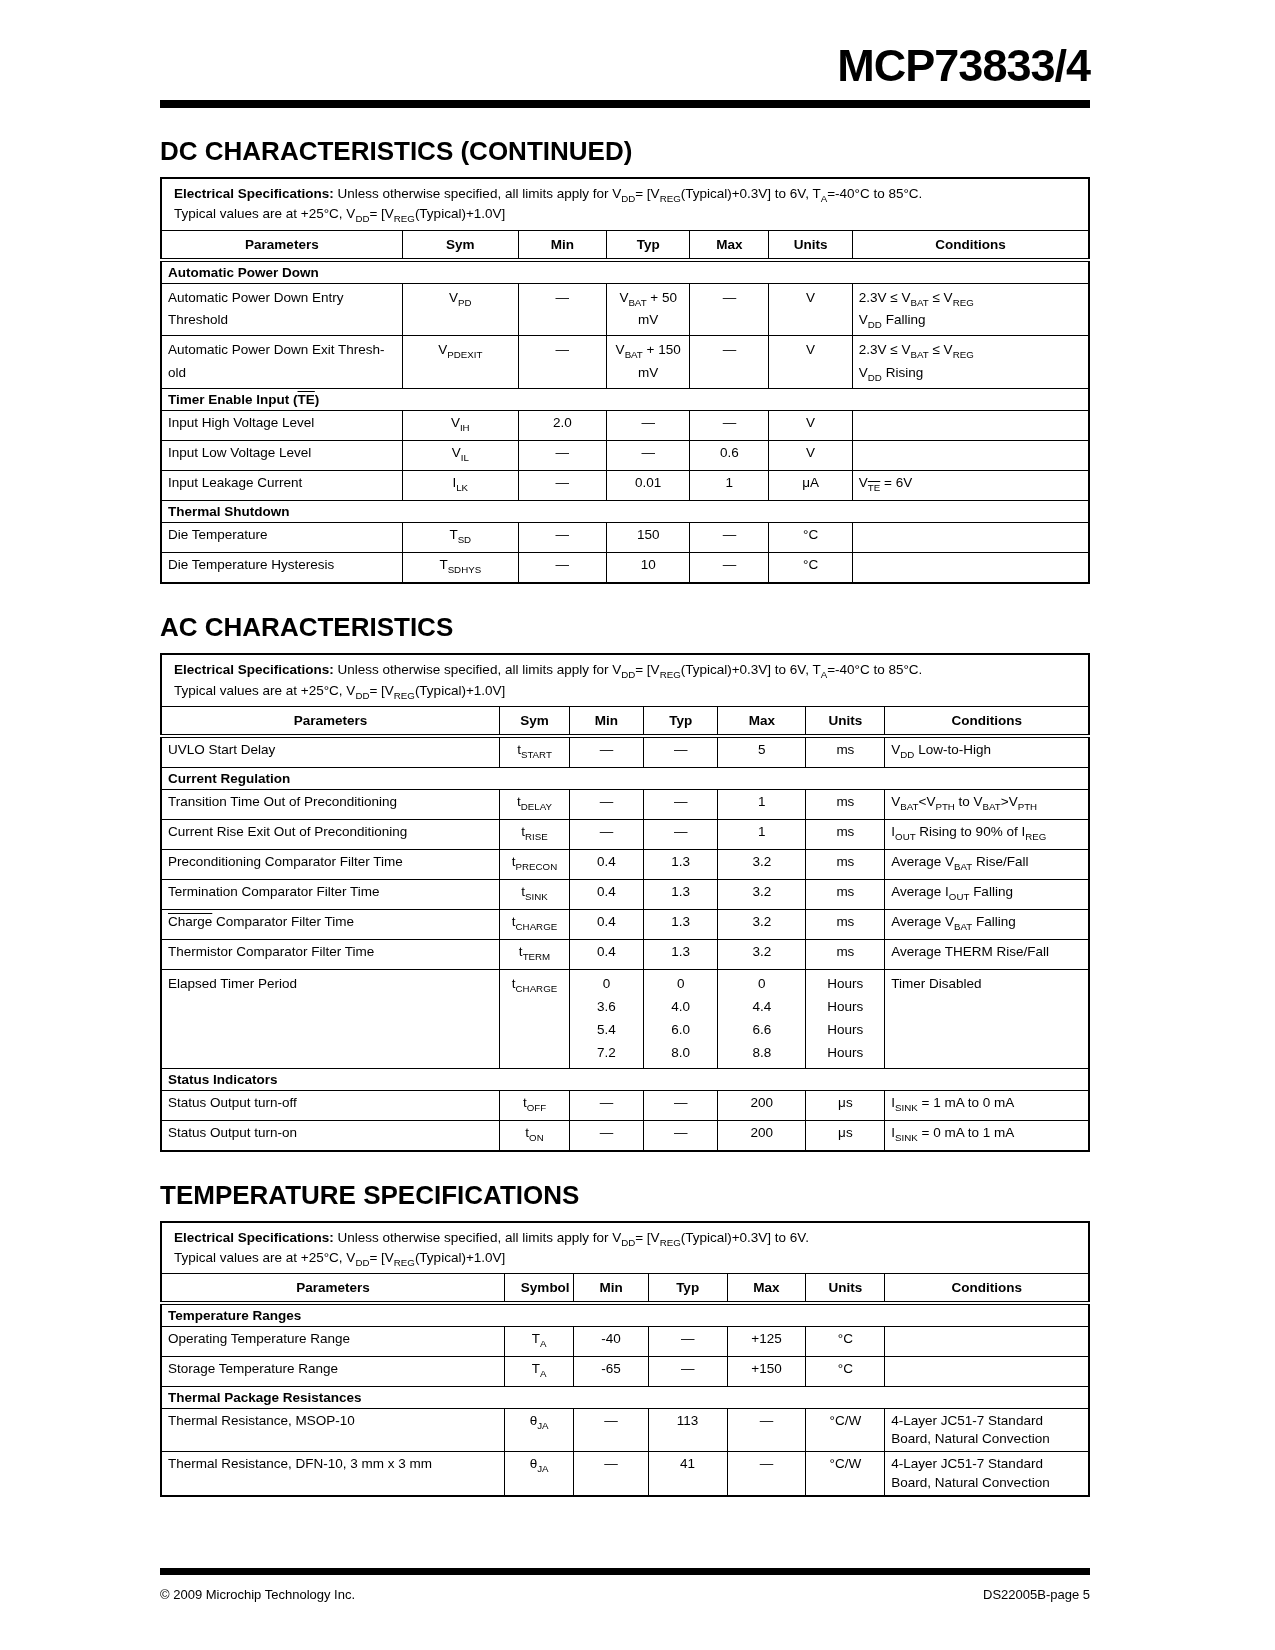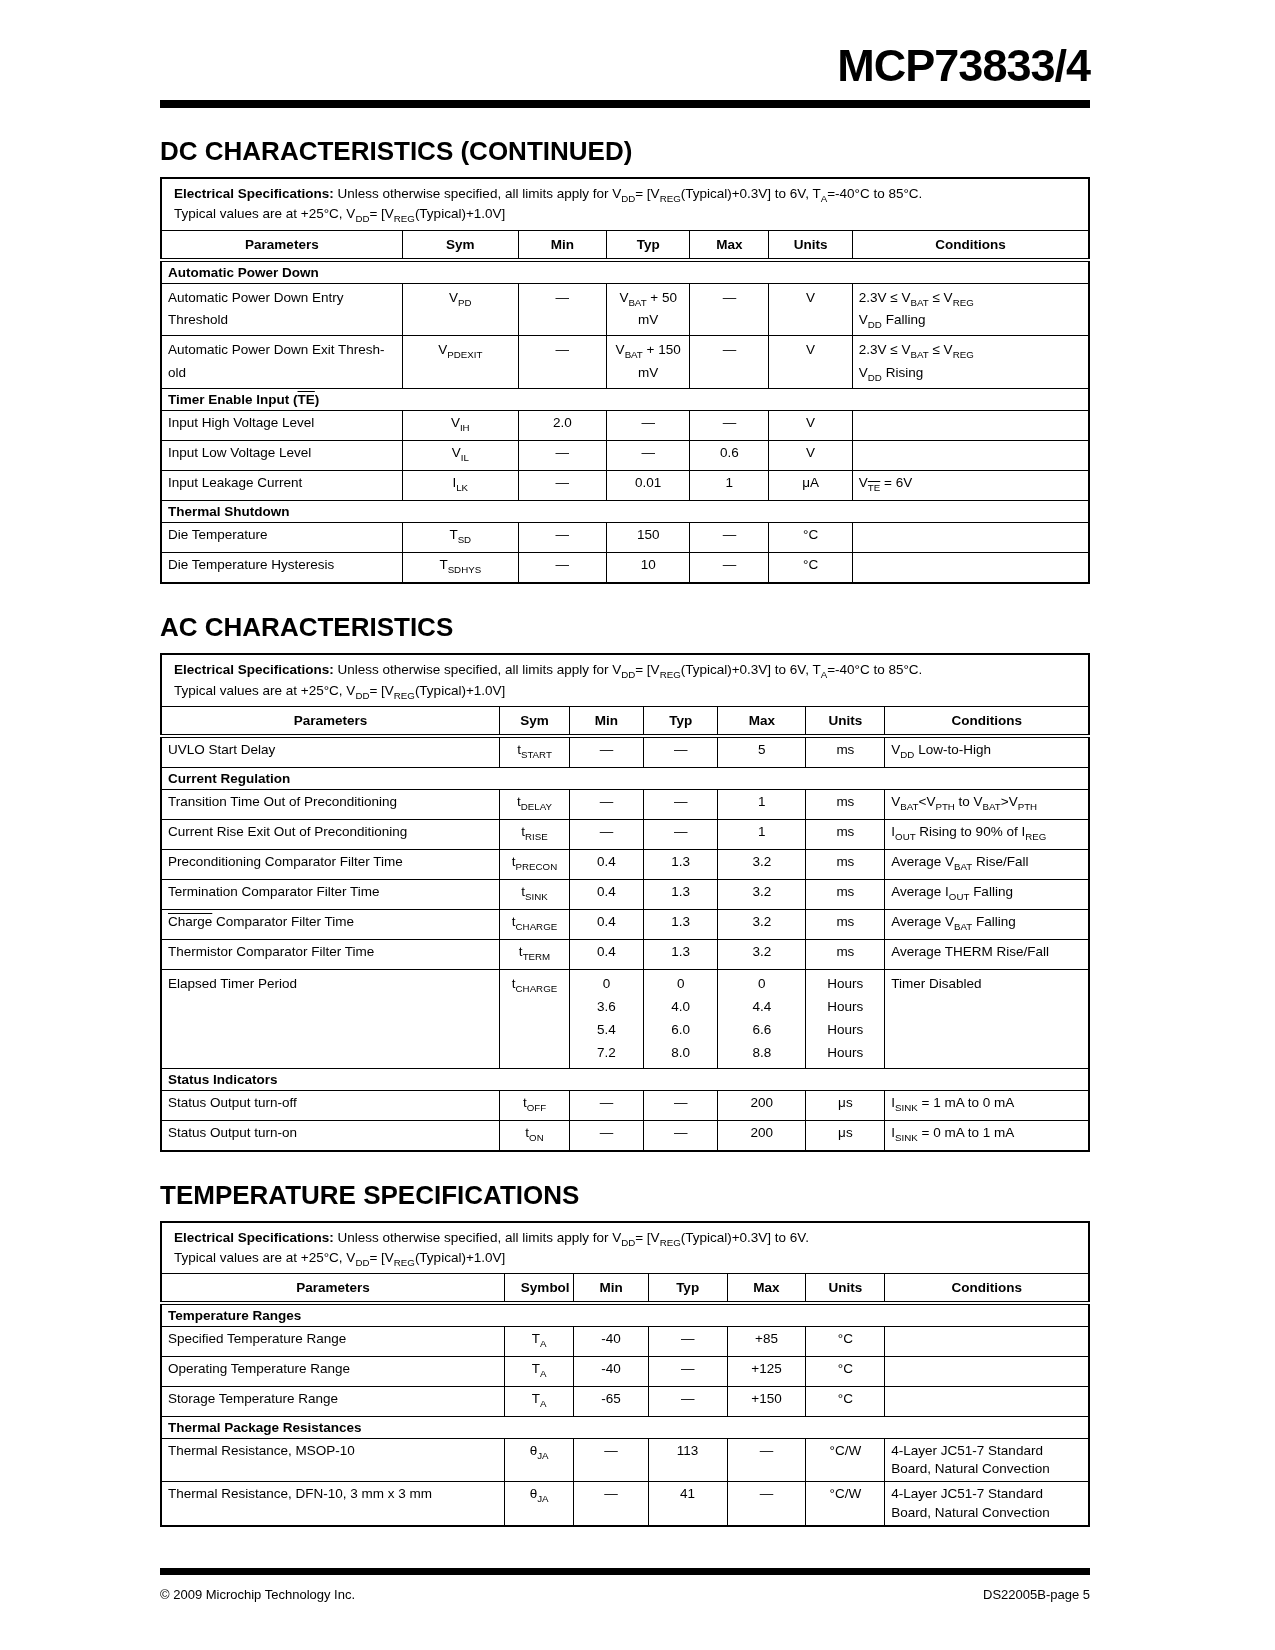--- a/index.html
+++ b/index.html
@@ -328,15 +328,6 @@
             <td colspan="7">Temperature Ranges</td>
           </tr>
           <tr class="data-row">
-            <td class="c0">Specified Temperature Range</td>
-            <td class="c1">T<sub>A</sub></td>
-            <td class="c2">-40</td>
-            <td class="c3">—</td>
-            <td class="c4">+85</td>
-            <td class="c5">°C</td>
-            <td class="c6"></td>
-          </tr>
-          <tr class="data-row">
             <td class="c0">Operating Temperature Range</td>
             <td class="c1">T<sub>A</sub></td>
             <td class="c2">-40</td>

